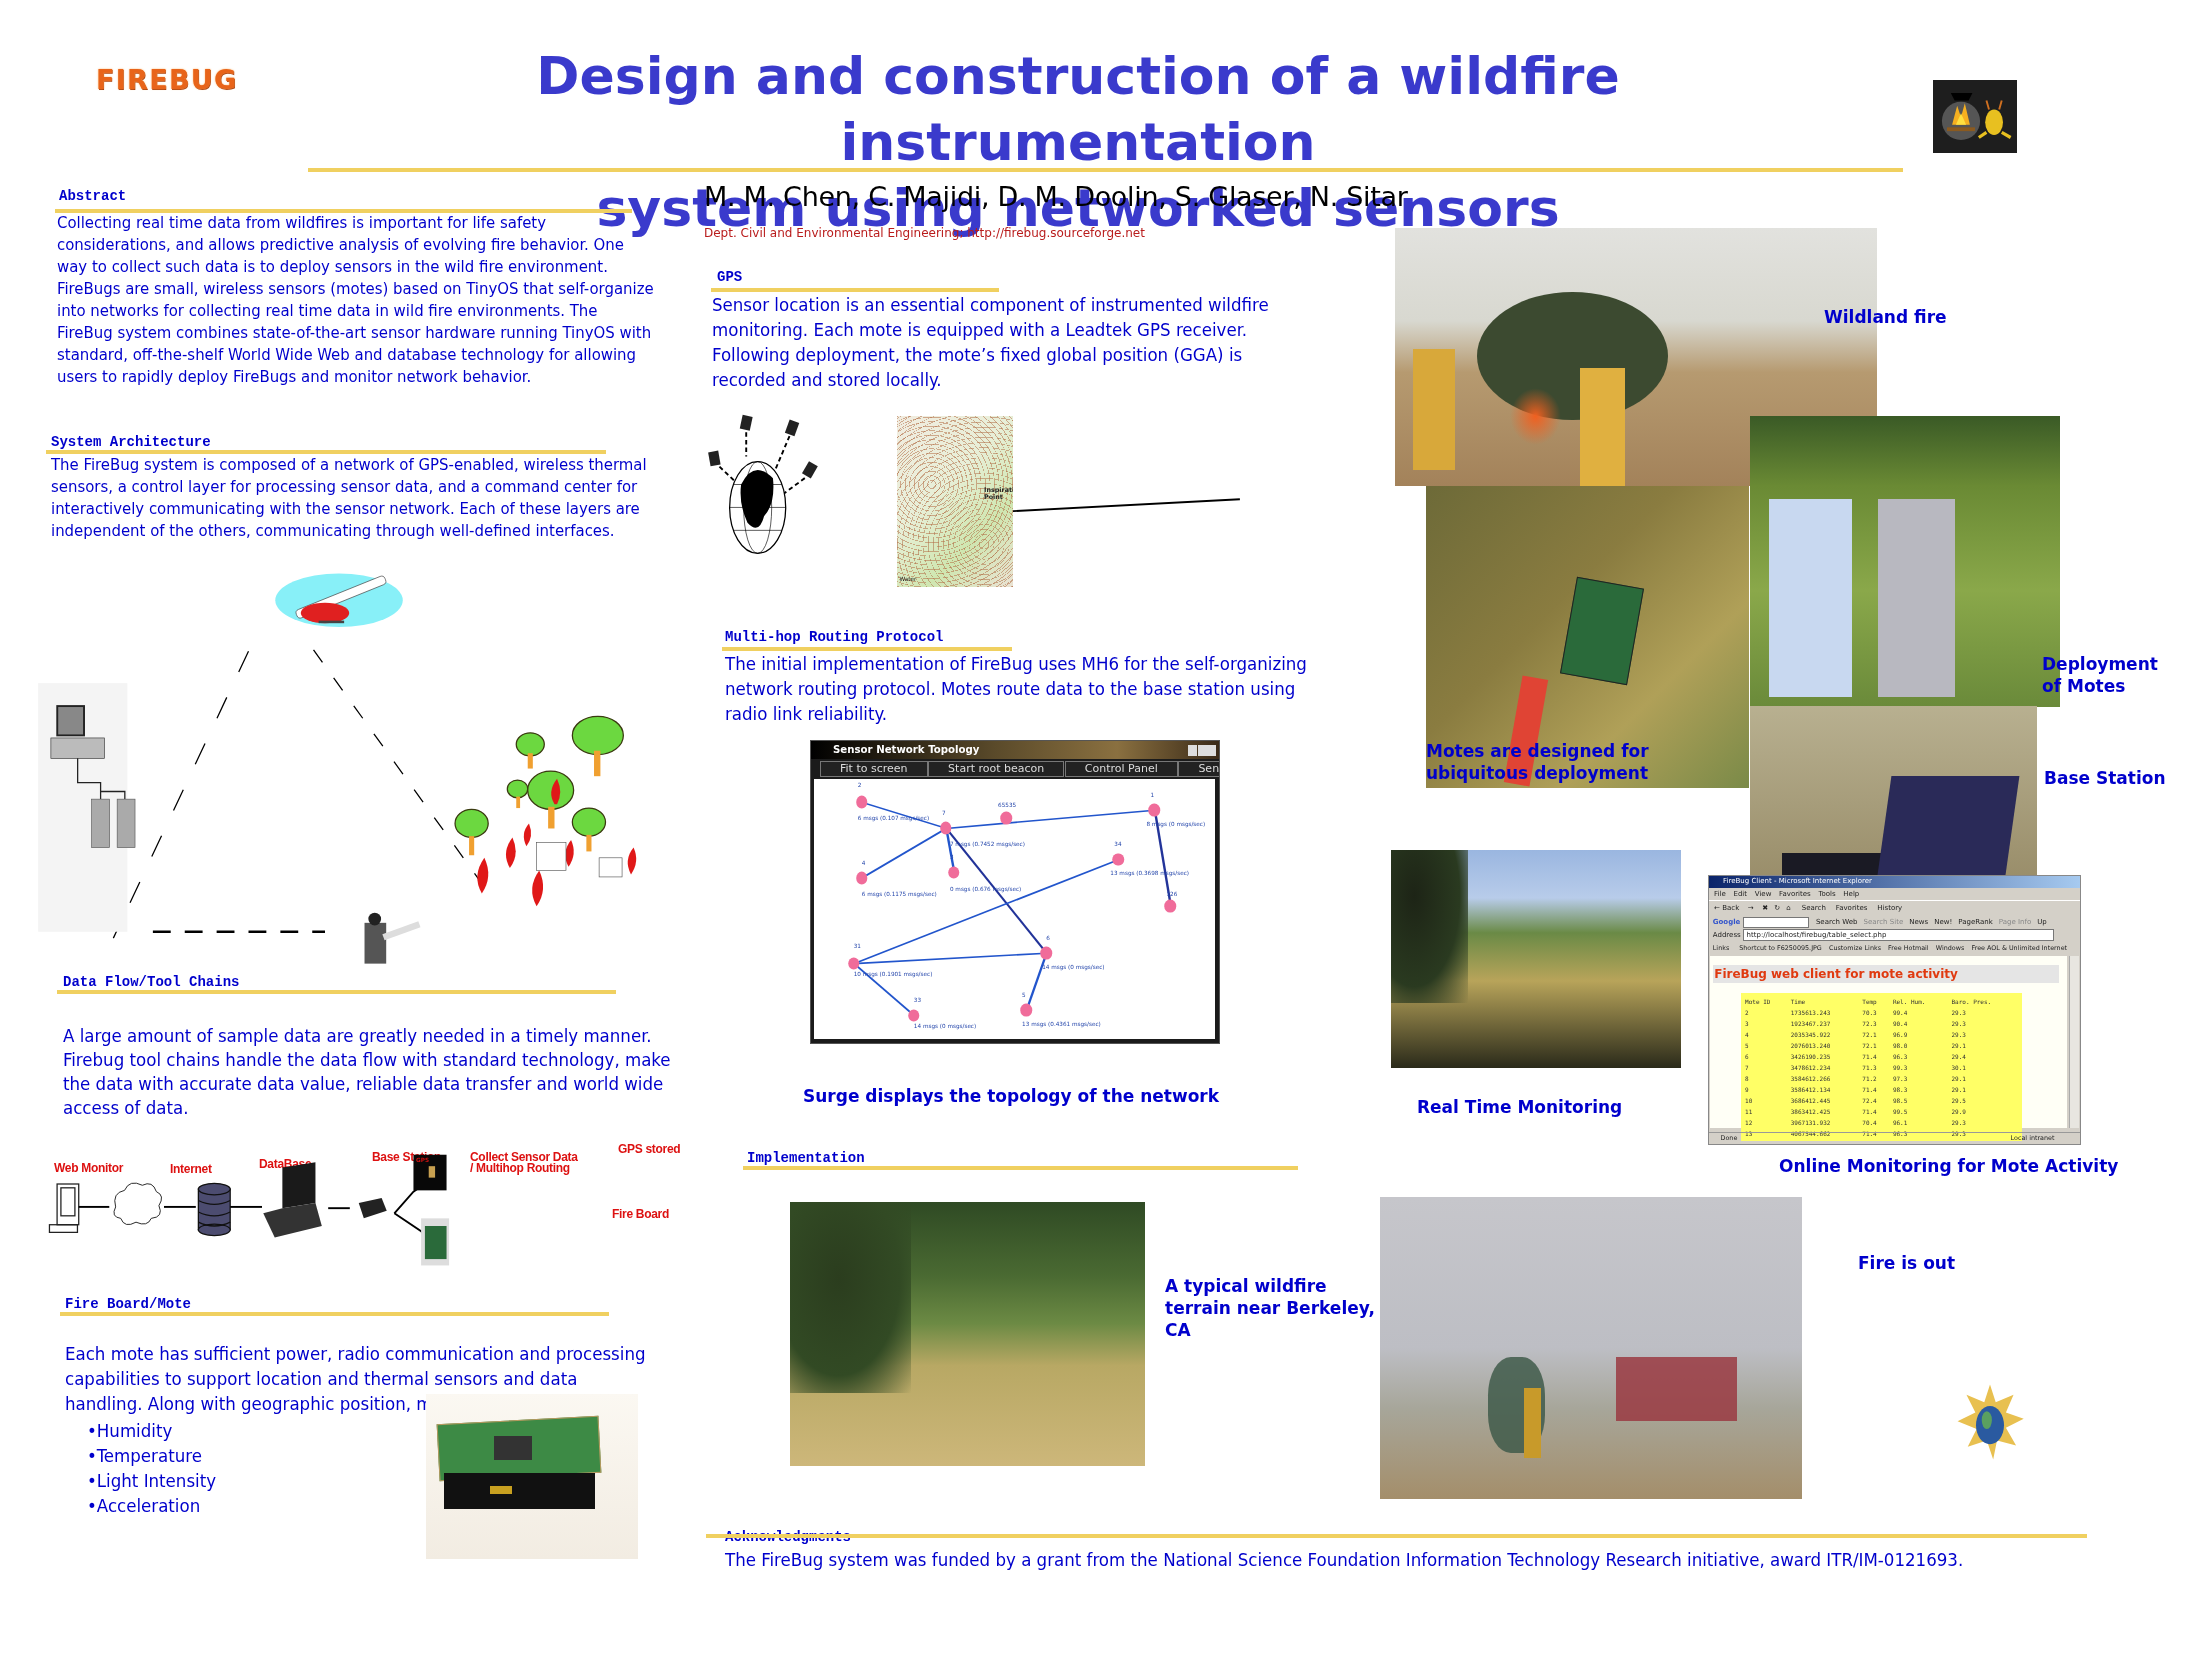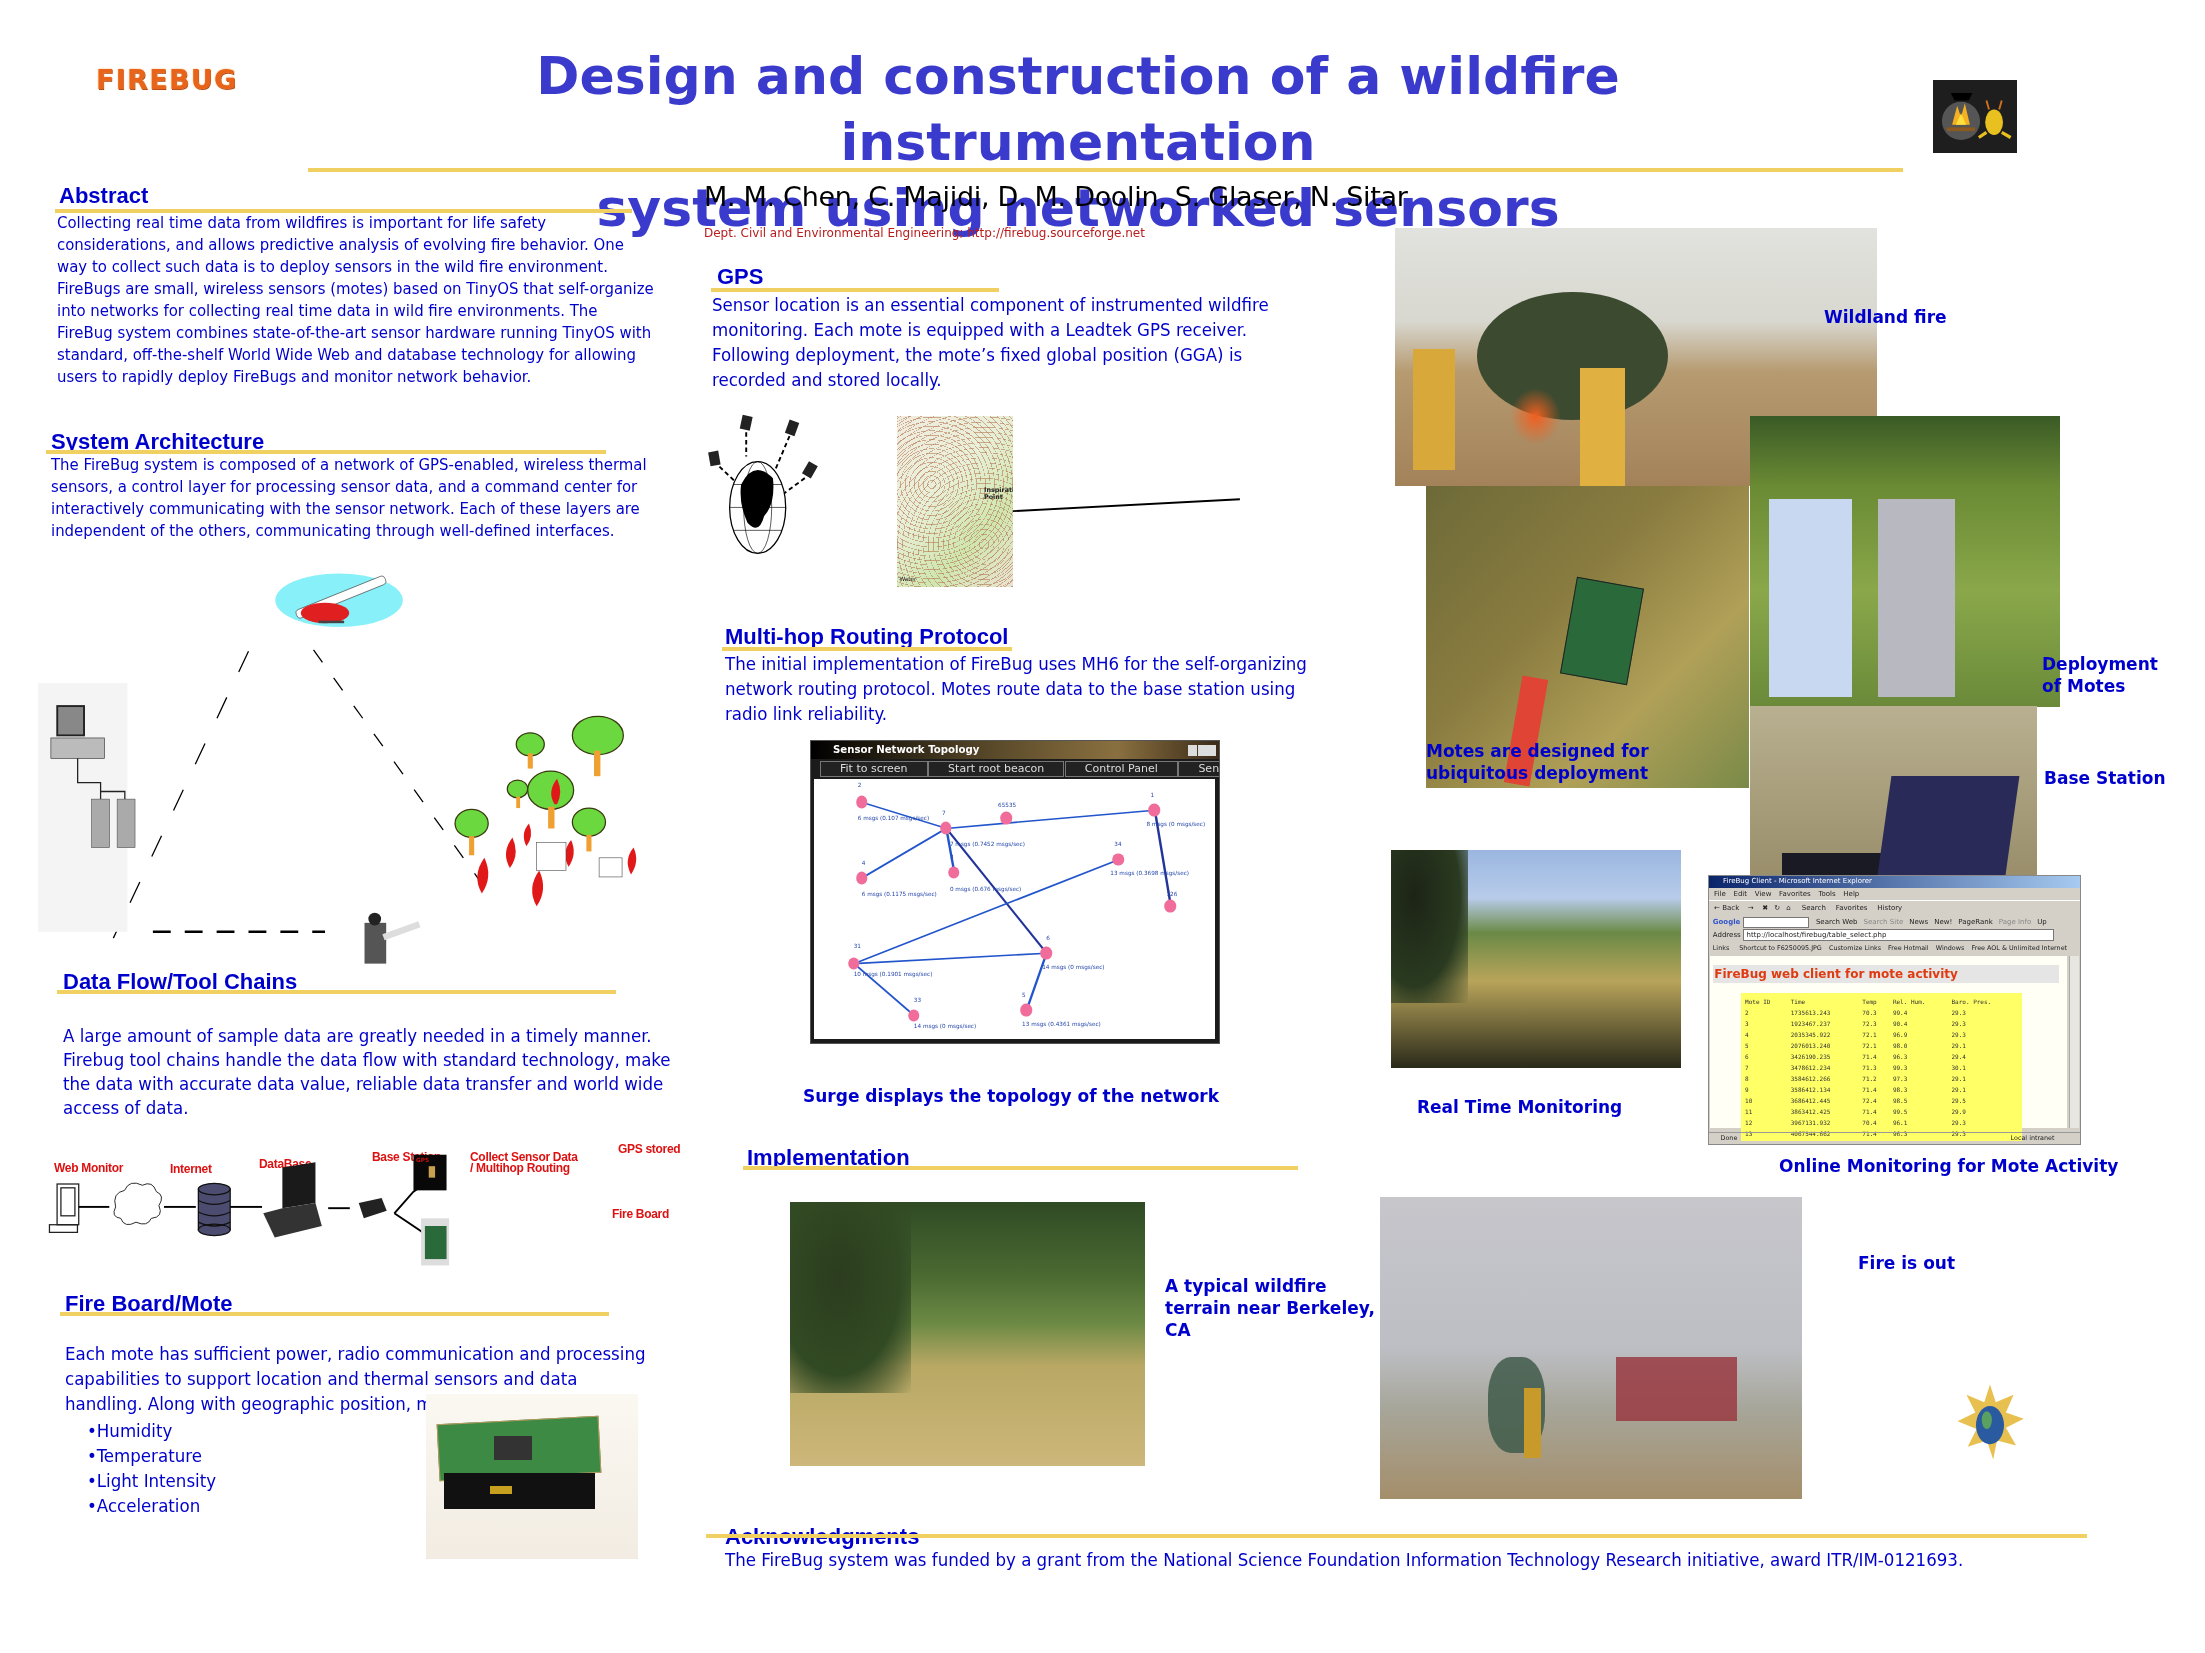--- a/index.html
+++ b/index.html
@@ -6,7 +6,7 @@
   body { width:2205px; height:1654px; position:relative; overflow:hidden;
          font-family:"DejaVu Sans", sans-serif; color:#0000cc; }
   .abs { position:absolute; }
-  .h-sec { font-family:Liberation Sans, sans-serif; font-weight:bold; color:#0000cc; font-size:22px; line-height:24px; white-space:nowrap; }
+  .h-sec { font-family:Liberation Mono, monospace; font-weight:bold; color:#0000cc; font-size:14px; line-height:24px; white-space:nowrap; }
   .rule { position:absolute; height:3.8px; background:#f0d060; }
   .body-txt { font-family:"DejaVu Sans Condensed","DejaVu Sans", sans-serif; color:#0000cc; font-size:16.6px; line-height:22px; font-stretch:condensed; }
   .cap { font-family:"DejaVu Sans", sans-serif; font-weight:bold; color:#0000cc; font-size:17px; line-height:22px; }

